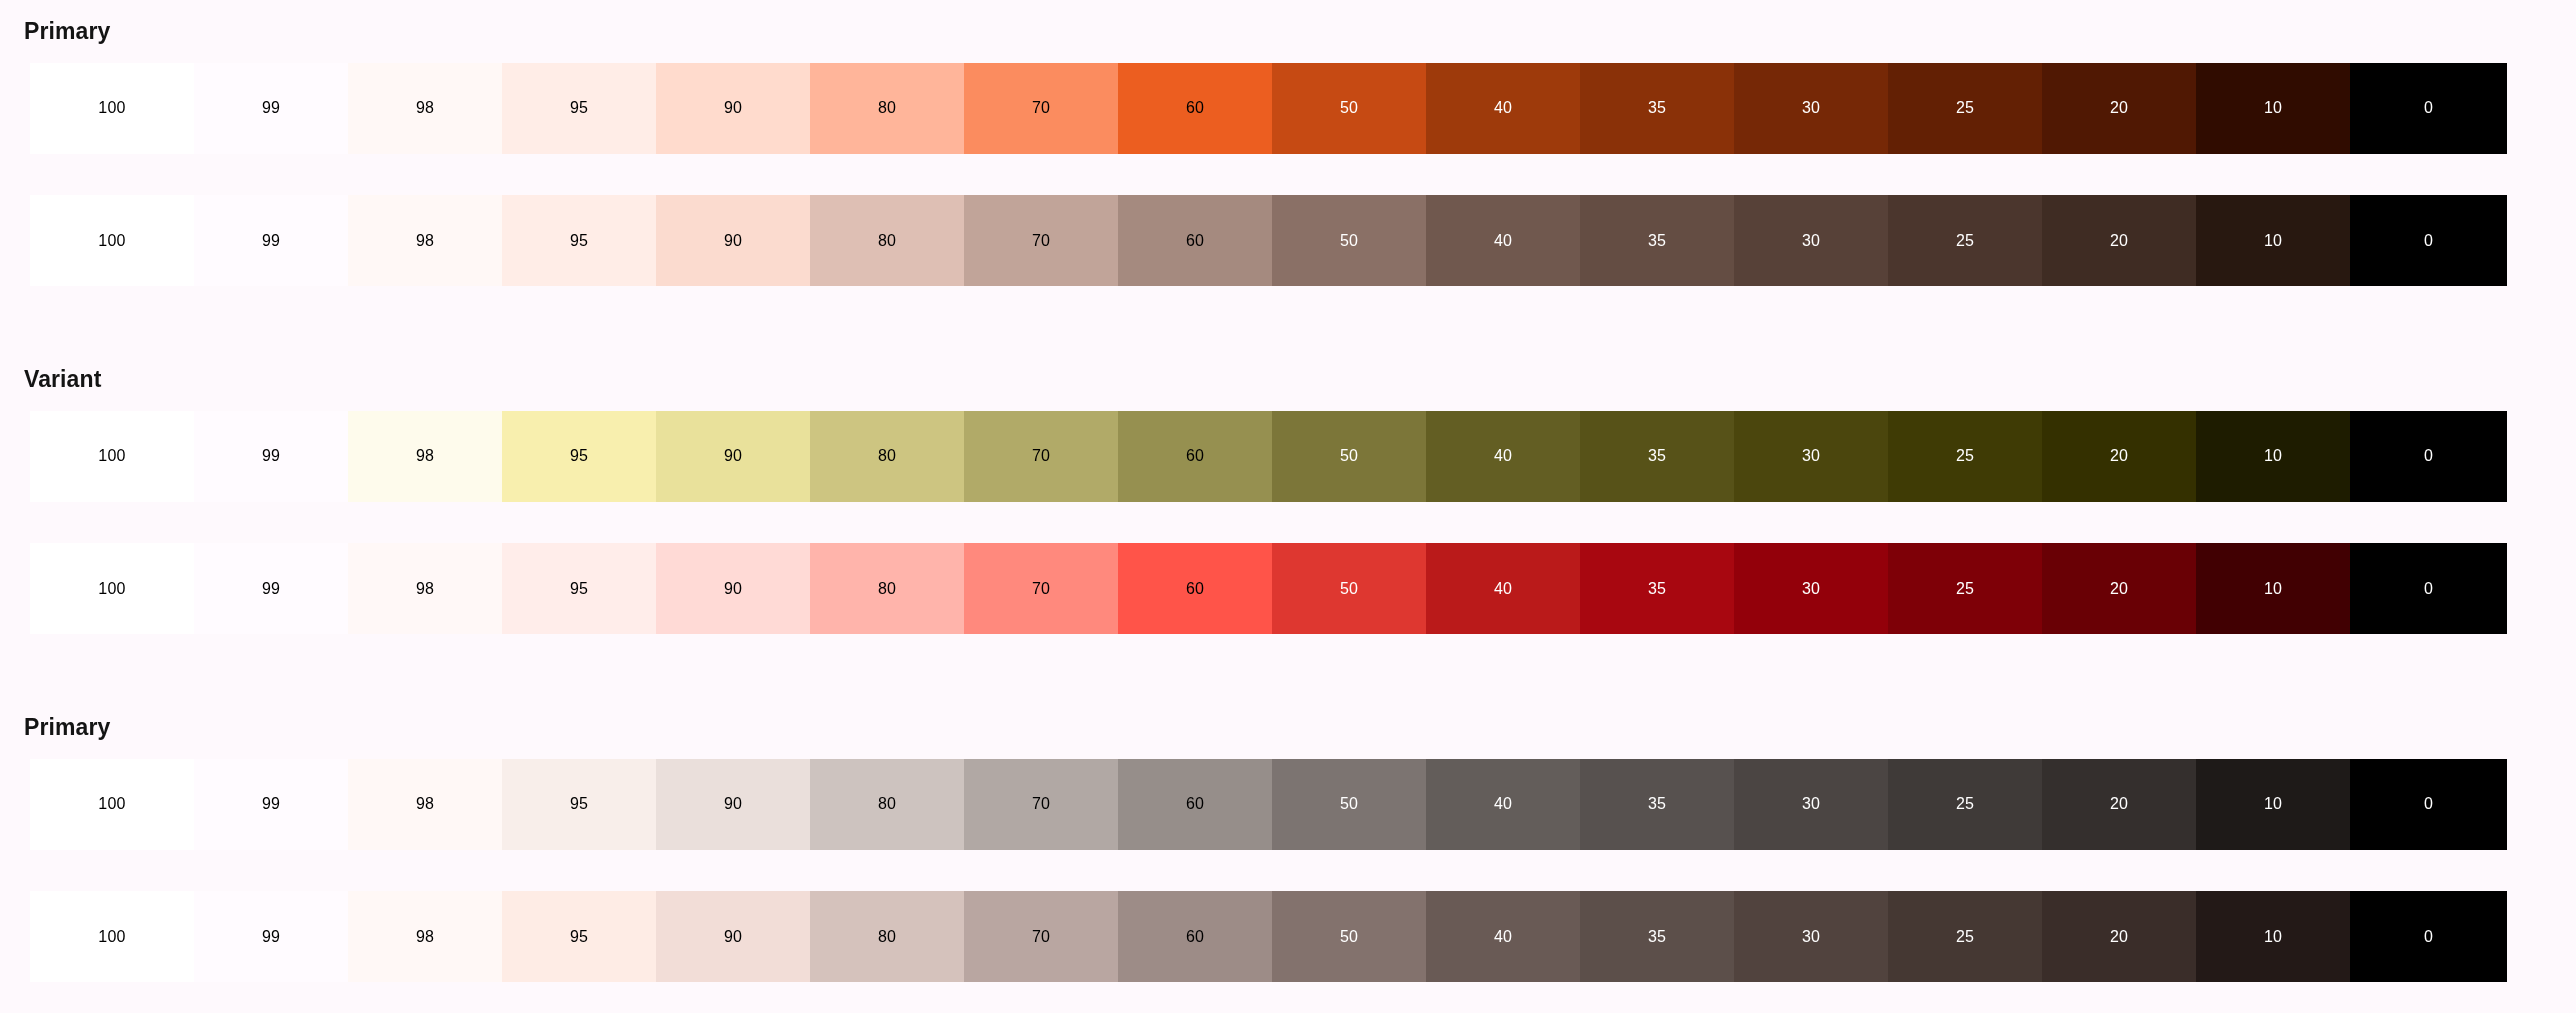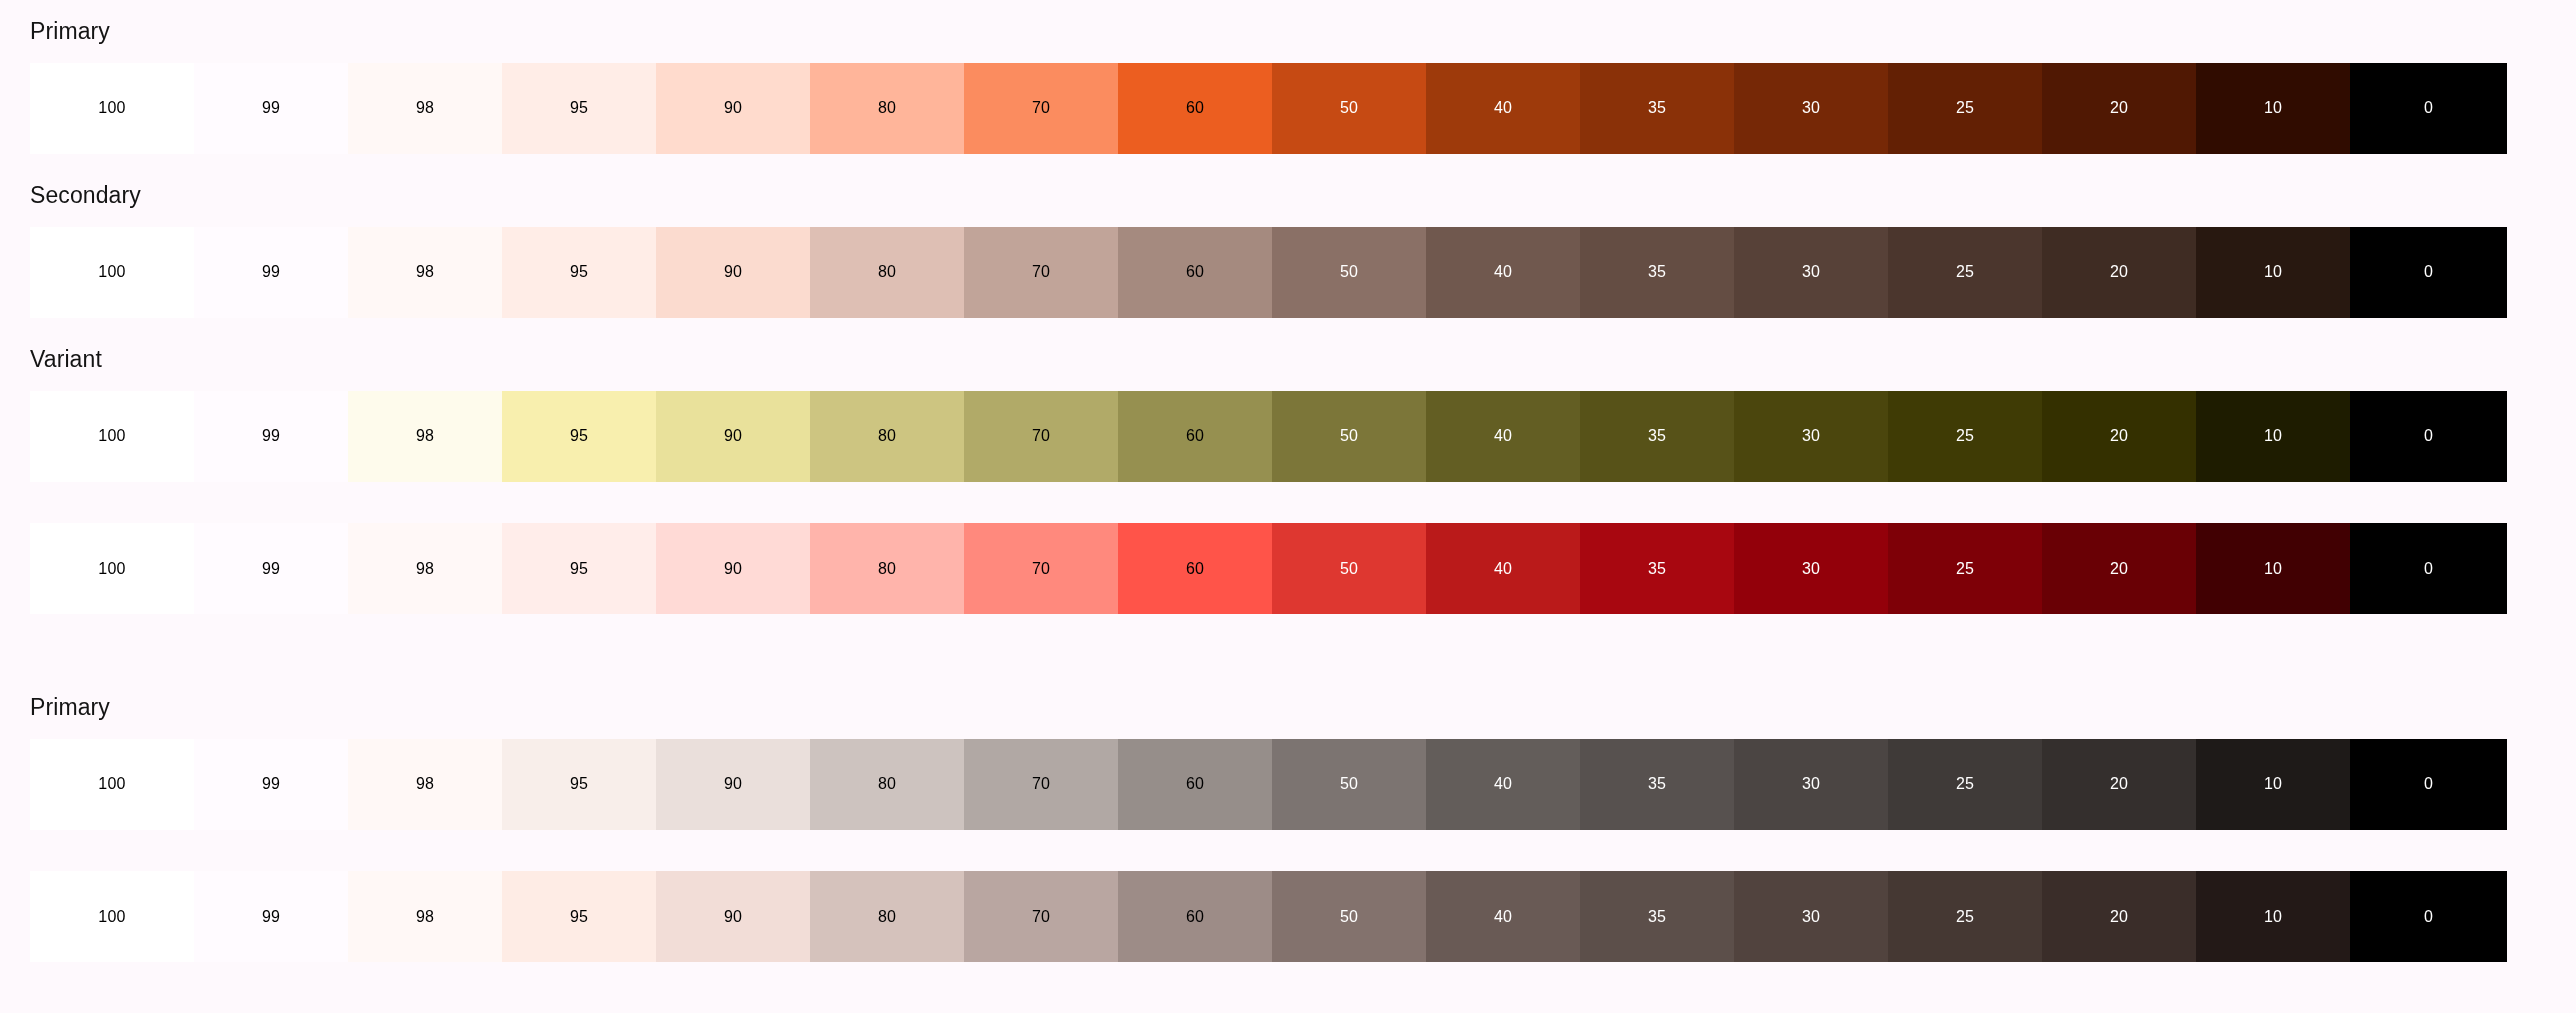--- a/index.html
+++ b/index.html
@@ -29,10 +29,10 @@
     font-size: 23px;
     line-height: 1;
     color: #141414;
-    padding-left: 30px;
+    padding-left: 24px;
     padding-top: 8.6px;
     letter-spacing: 0.1px;
-    font-weight: 400;
+    font-weight: 700;
   }
 
   .swatch-strip {

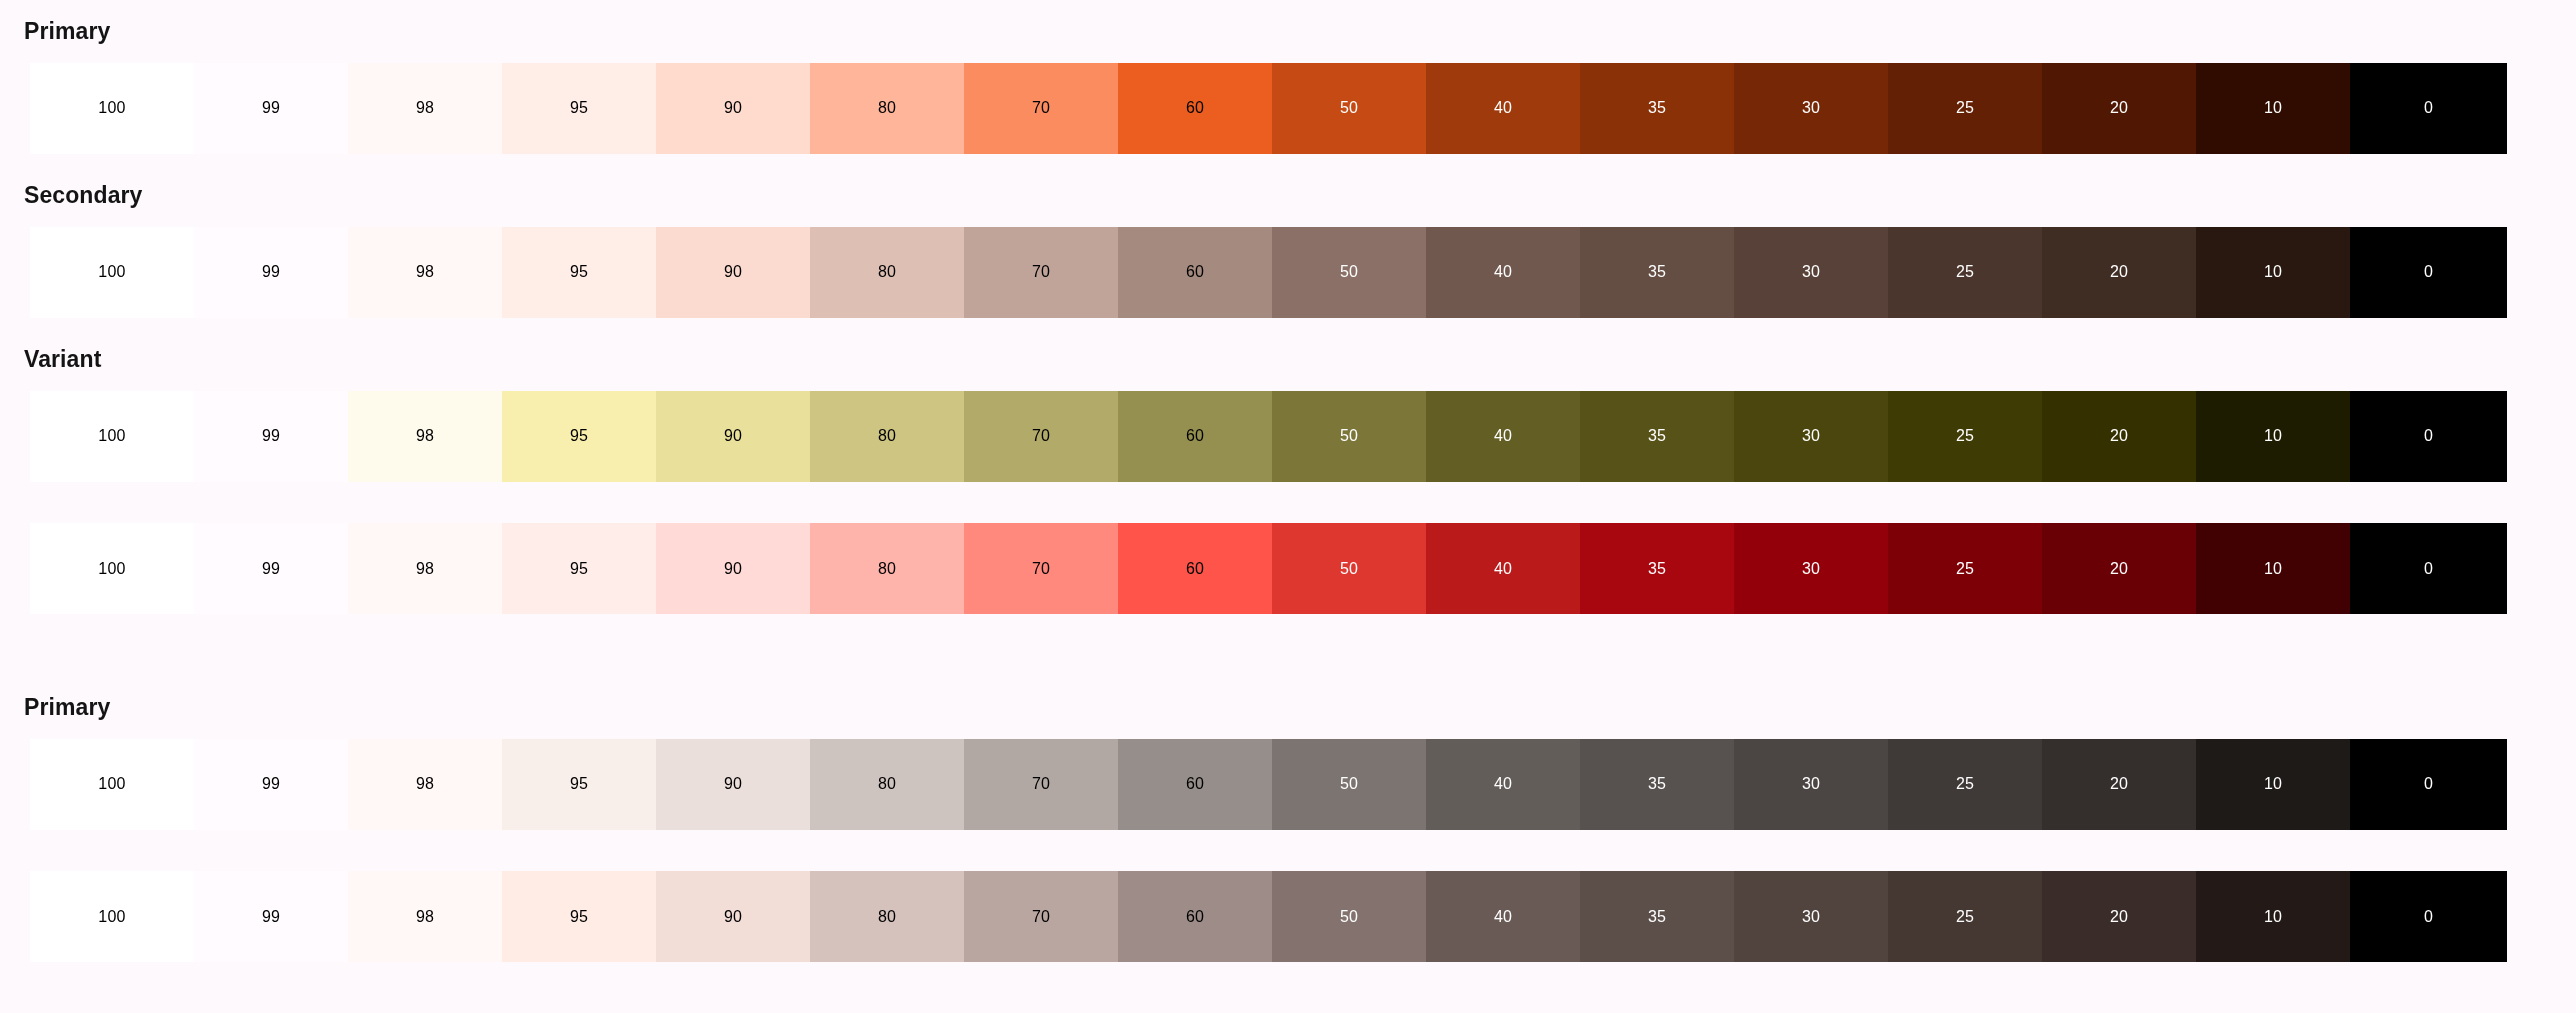--- a/index.html
+++ b/index.html
@@ -123,7 +123,6 @@
       </div>
     </div>
     <div class="palette-row">
-      <div class="palette-name">Secondary</div>
       <div class="swatch-strip">
         <div class="swatch tone-100" style="background: rgb(255, 255, 255); width: 164px;">
           <span class="tone-label dark">100</span>

